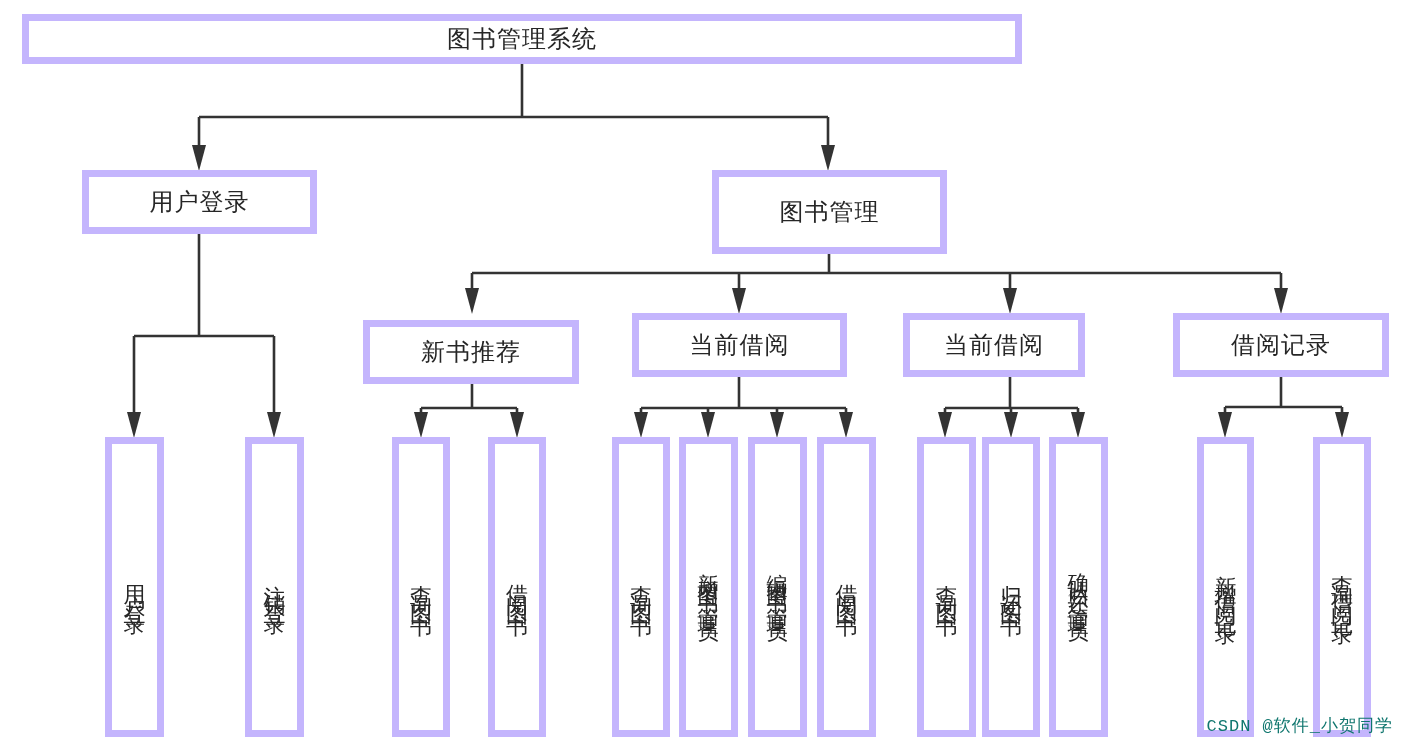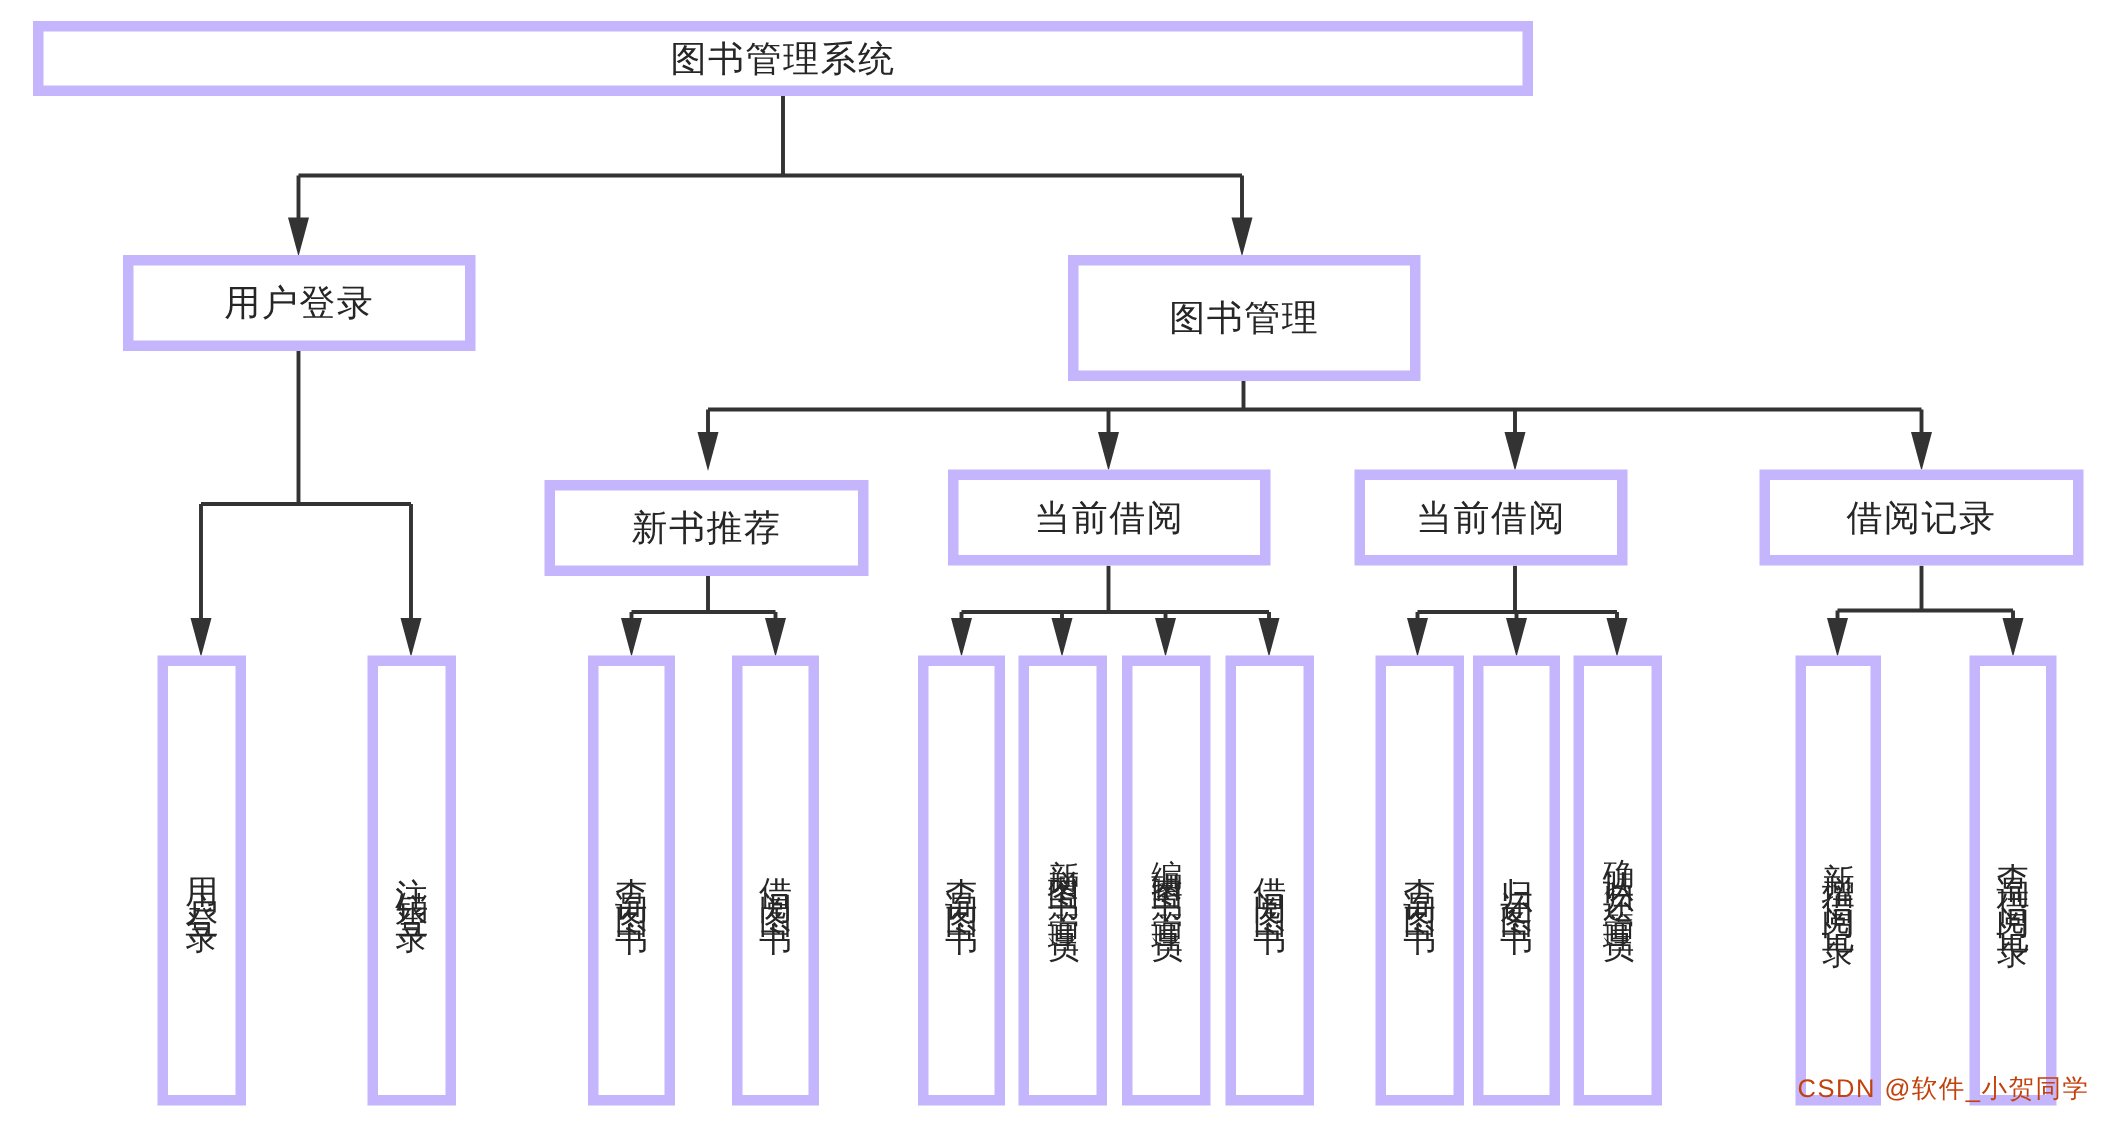--- a/index.html
+++ b/index.html
@@ -156,7 +156,7 @@
     <span class="vtext">查询借阅记录</span>
   </div>
 
-  <div id="watermark" style="color: #c2410c;">CSDN @软件_小贺同学</div>
+  <div id="watermark" style="color: #0f766e; font-family: Liberation Mono, monospace;">CSDN @软件_小贺同学</div>
 
 </div>
 

